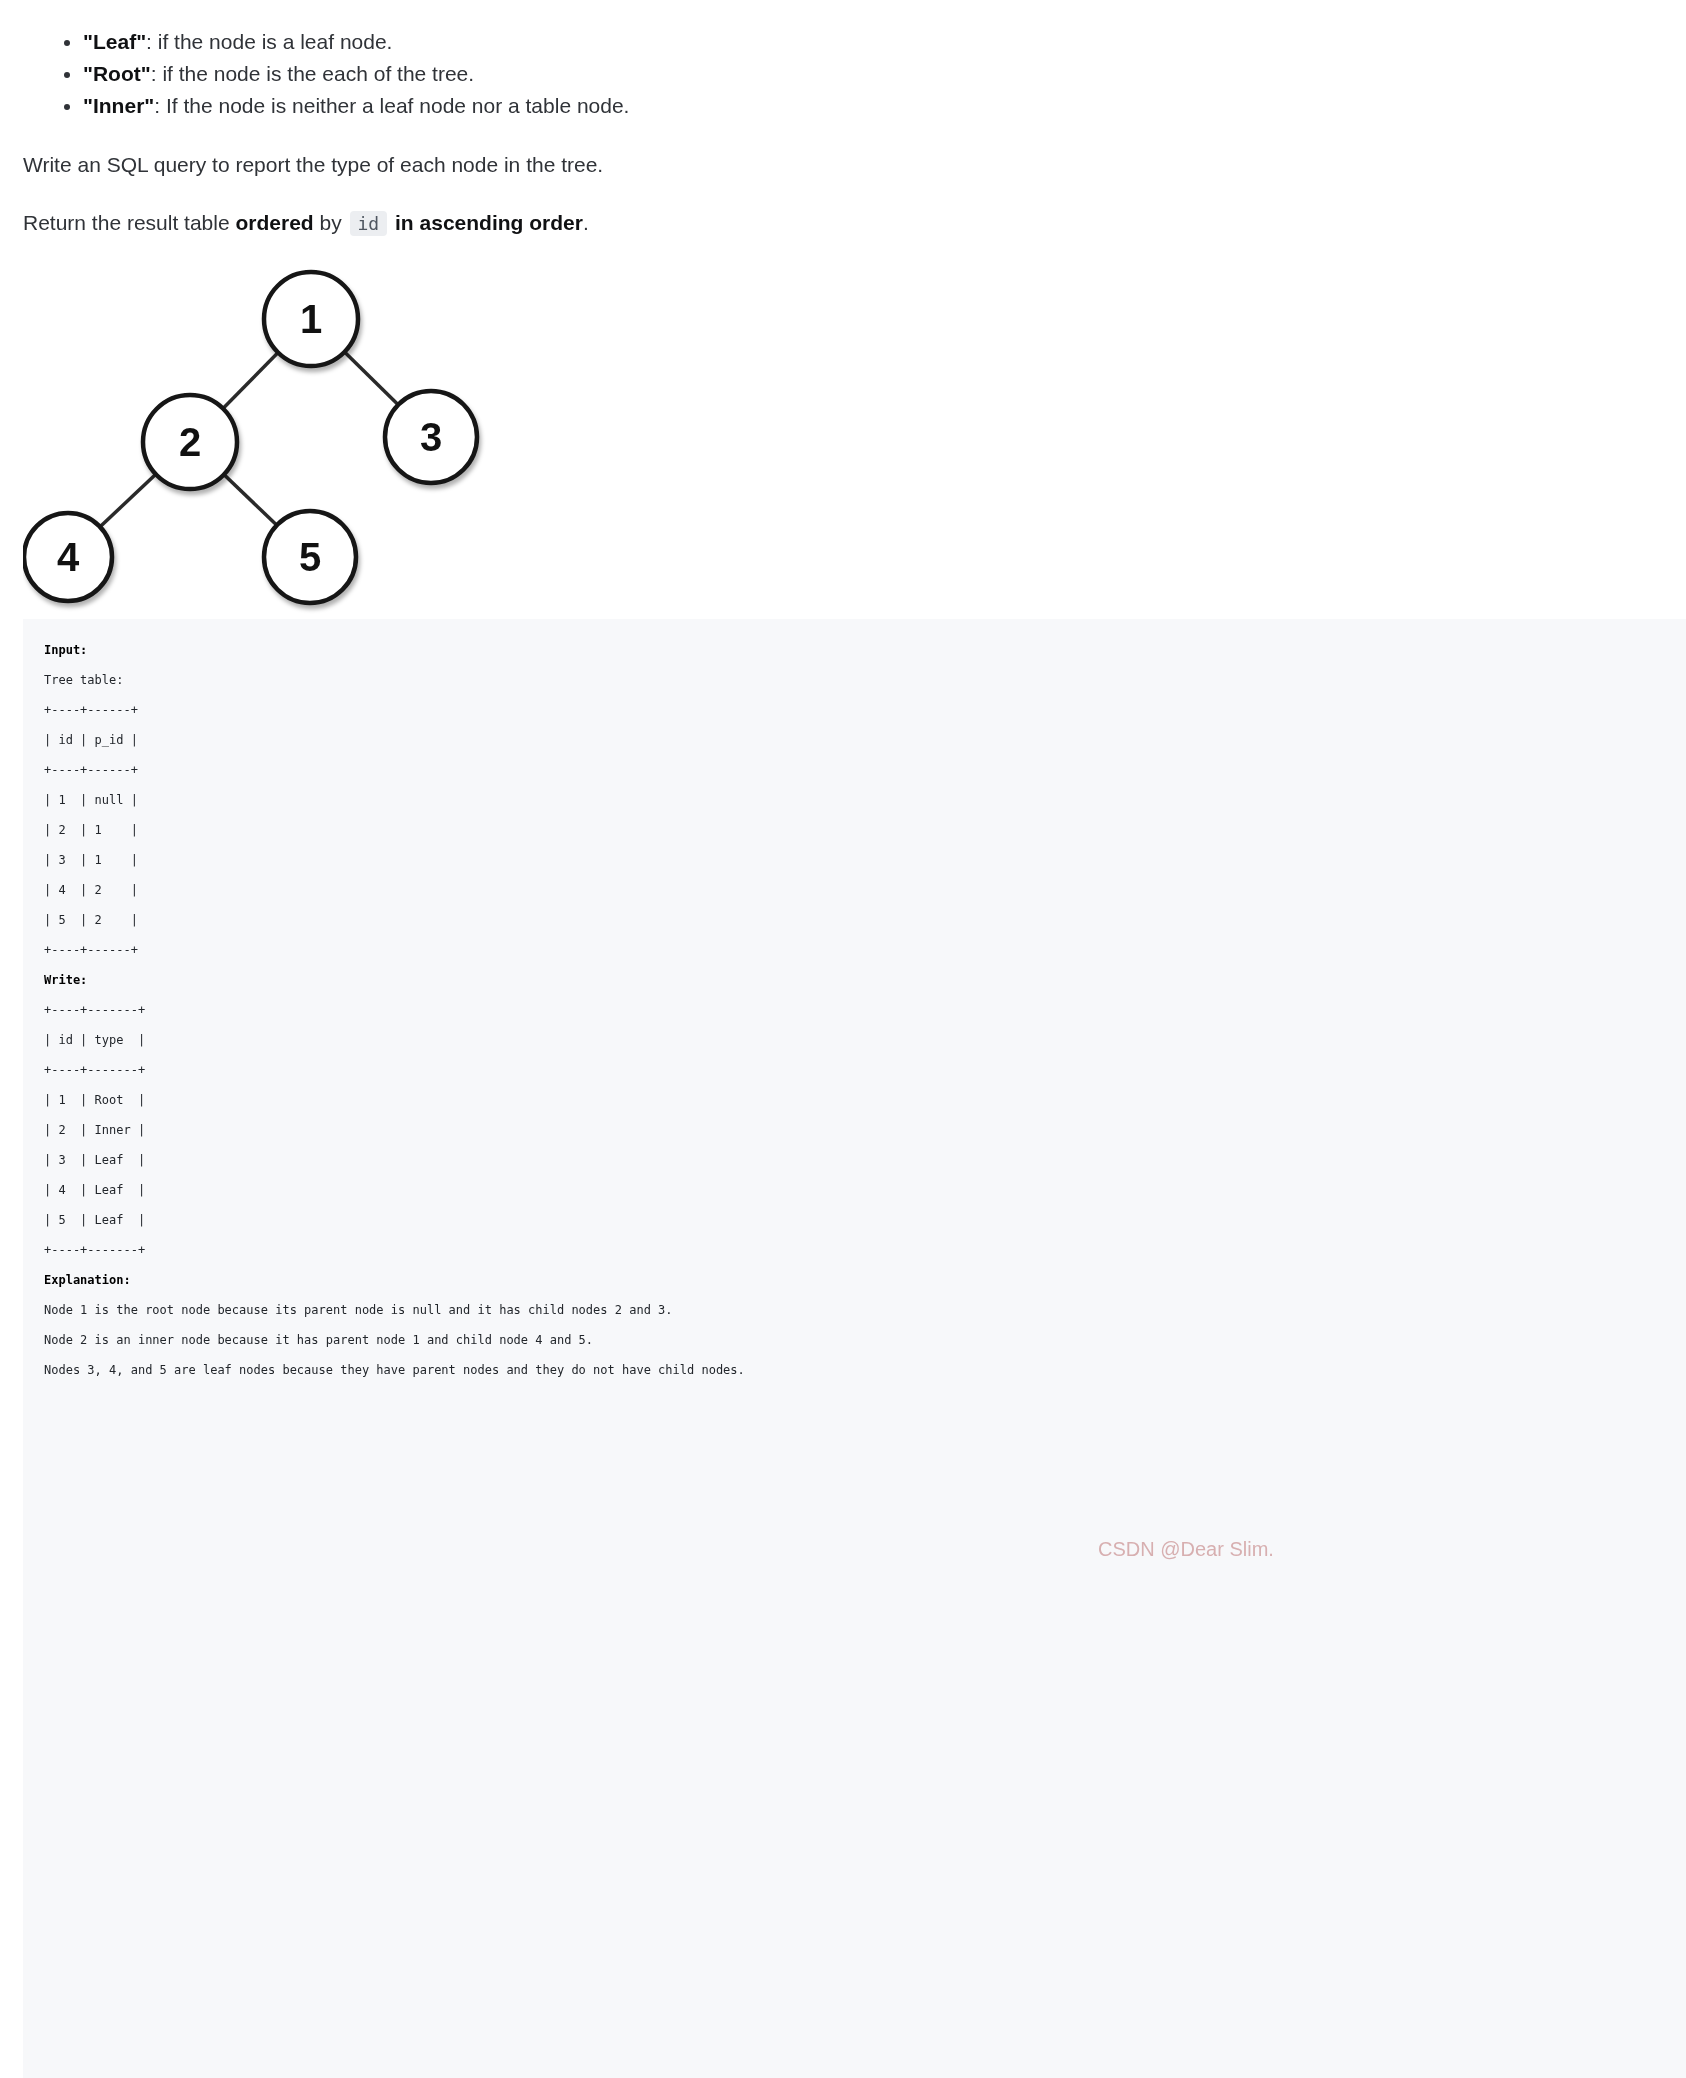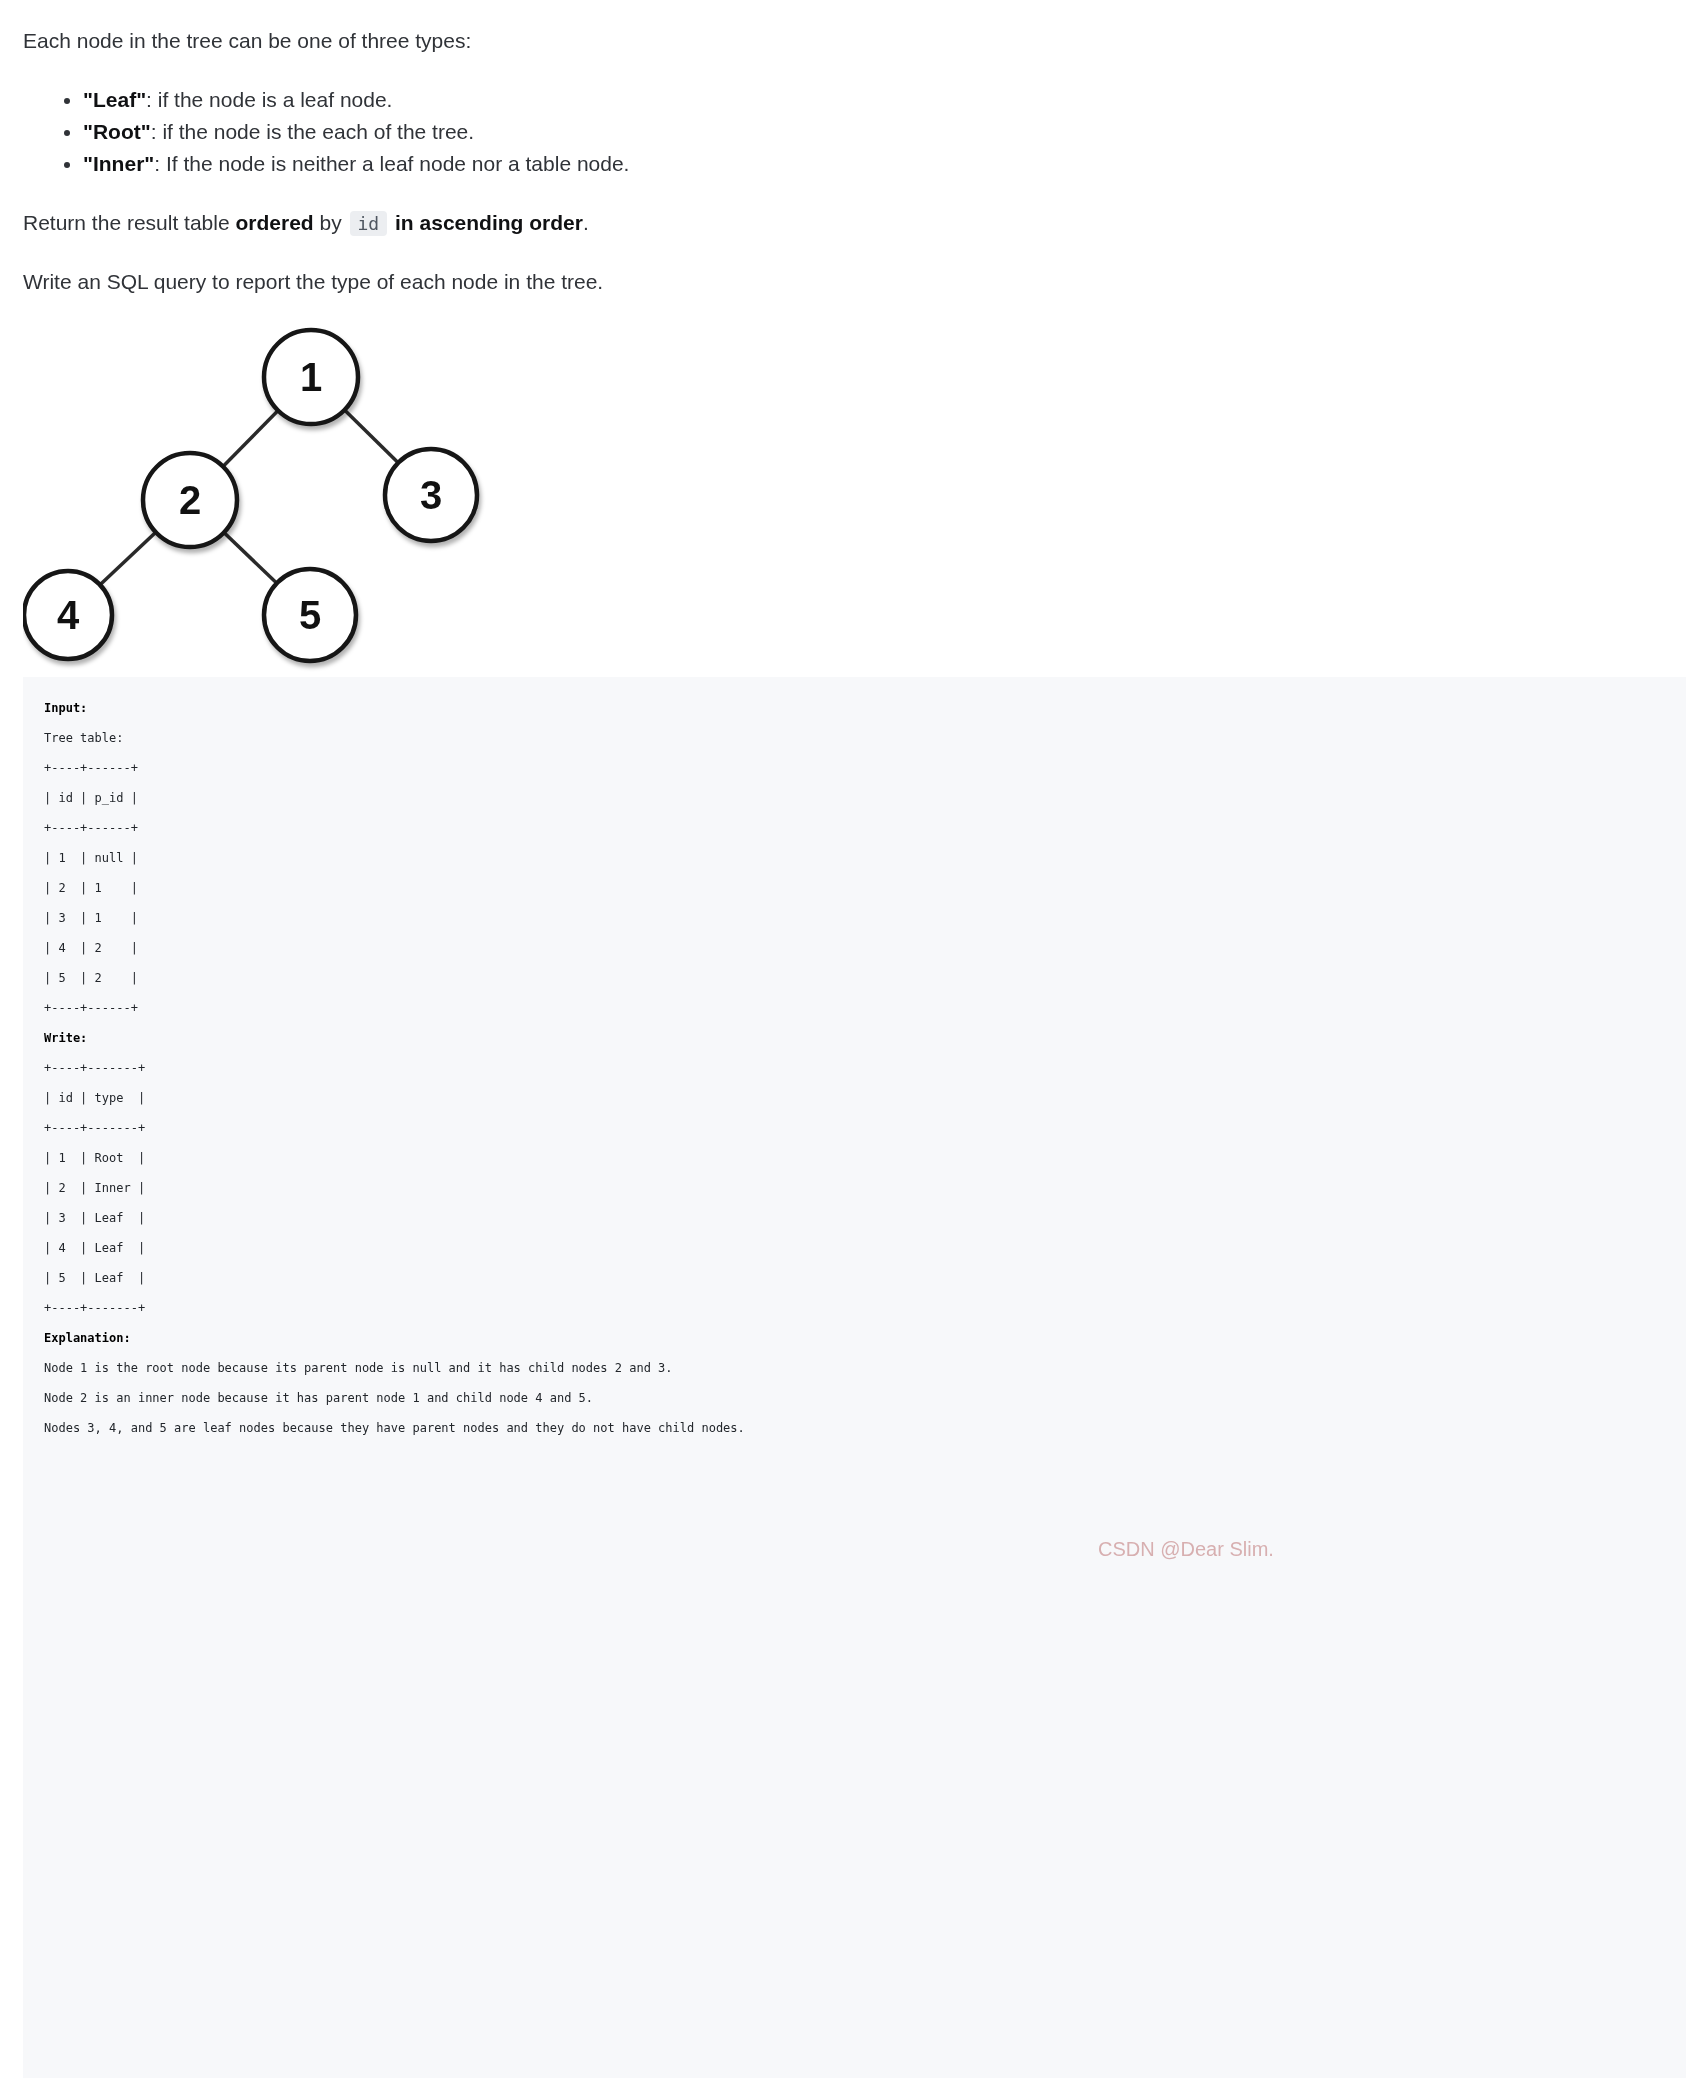--- a/index.html
+++ b/index.html
@@ -86,7 +86,6 @@
 
 <div class="article">
 
-  <p>Each node in the tree can be one of three types:</p>
 
   <ul class="type-list">
     <li><b>"Leaf"</b><span>: if the node is a leaf node.</span></li>

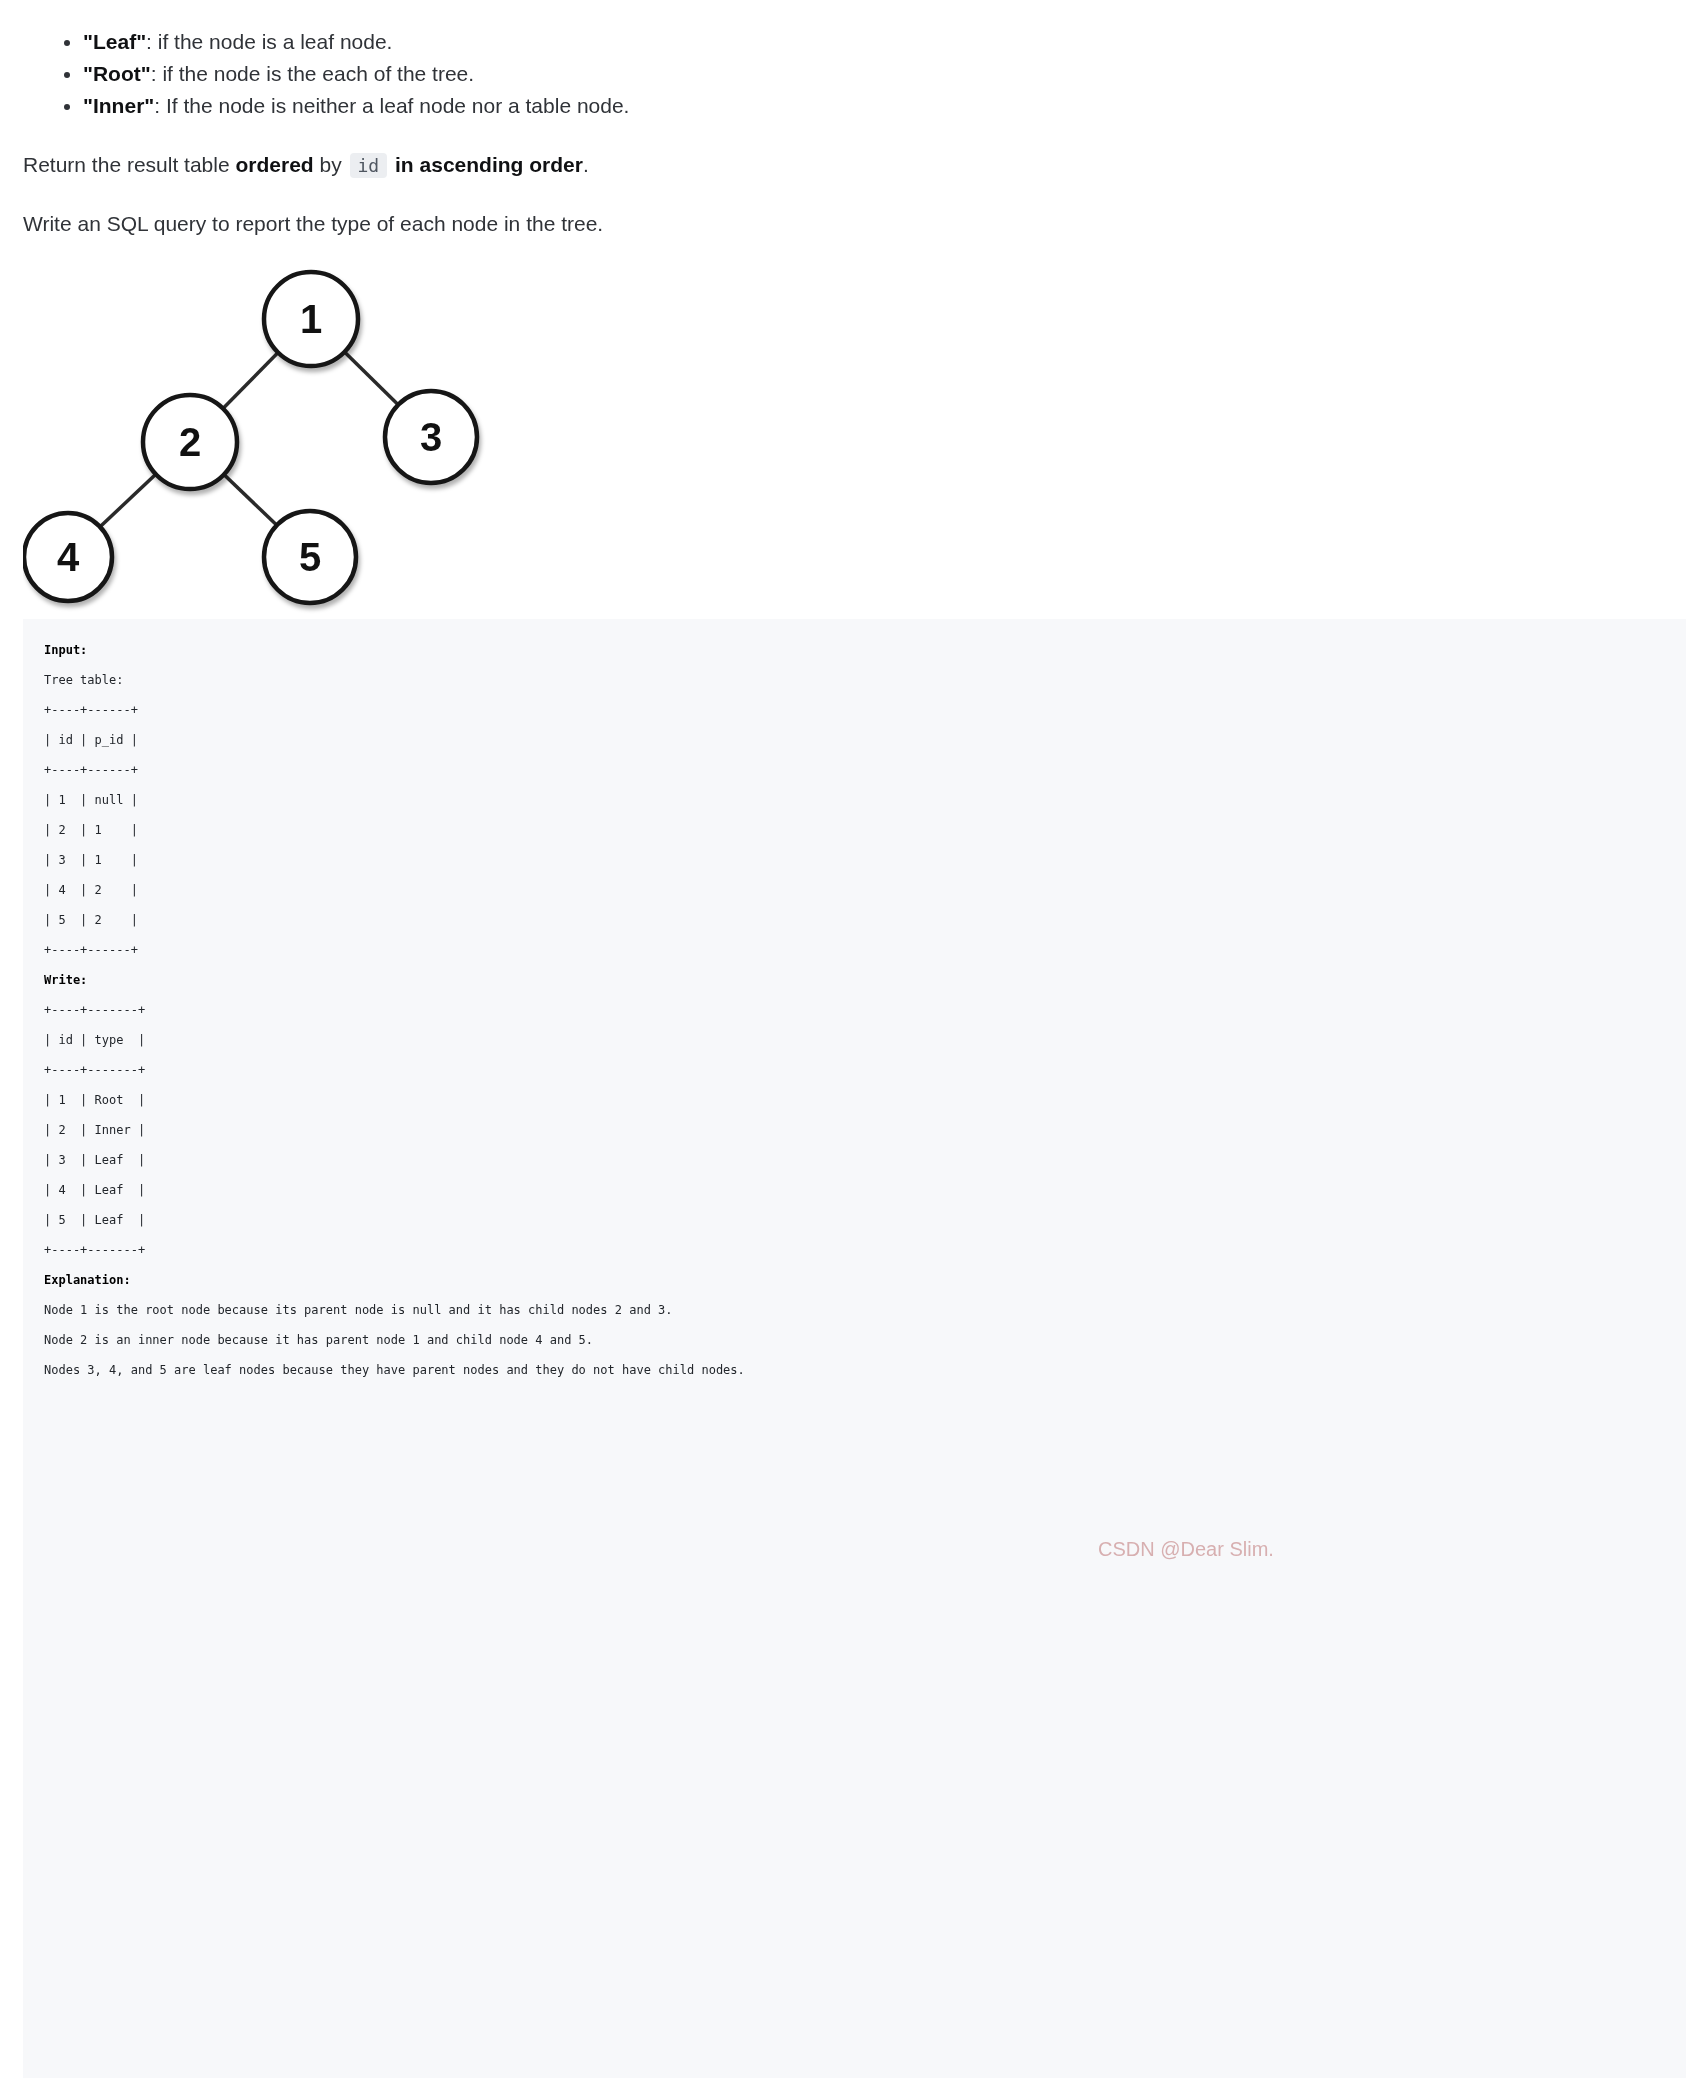--- a/index.html
+++ b/index.html
@@ -93,9 +93,9 @@
     <li><b>"Inner"</b><span>: If the node is neither a leaf node nor a table node.</span></li>
   </ul>
 
+  <p>Write an SQL query to report the type of each node in the tree.</p>
+
   <p><span>Return the result table </span><b>ordered</b><span> by </span><code class="inline-code">id</code> <b>in ascending order</b><span>.</span></p>
-
-  <p>Write an SQL query to report the type of each node in the tree.</p>
 
 
 

